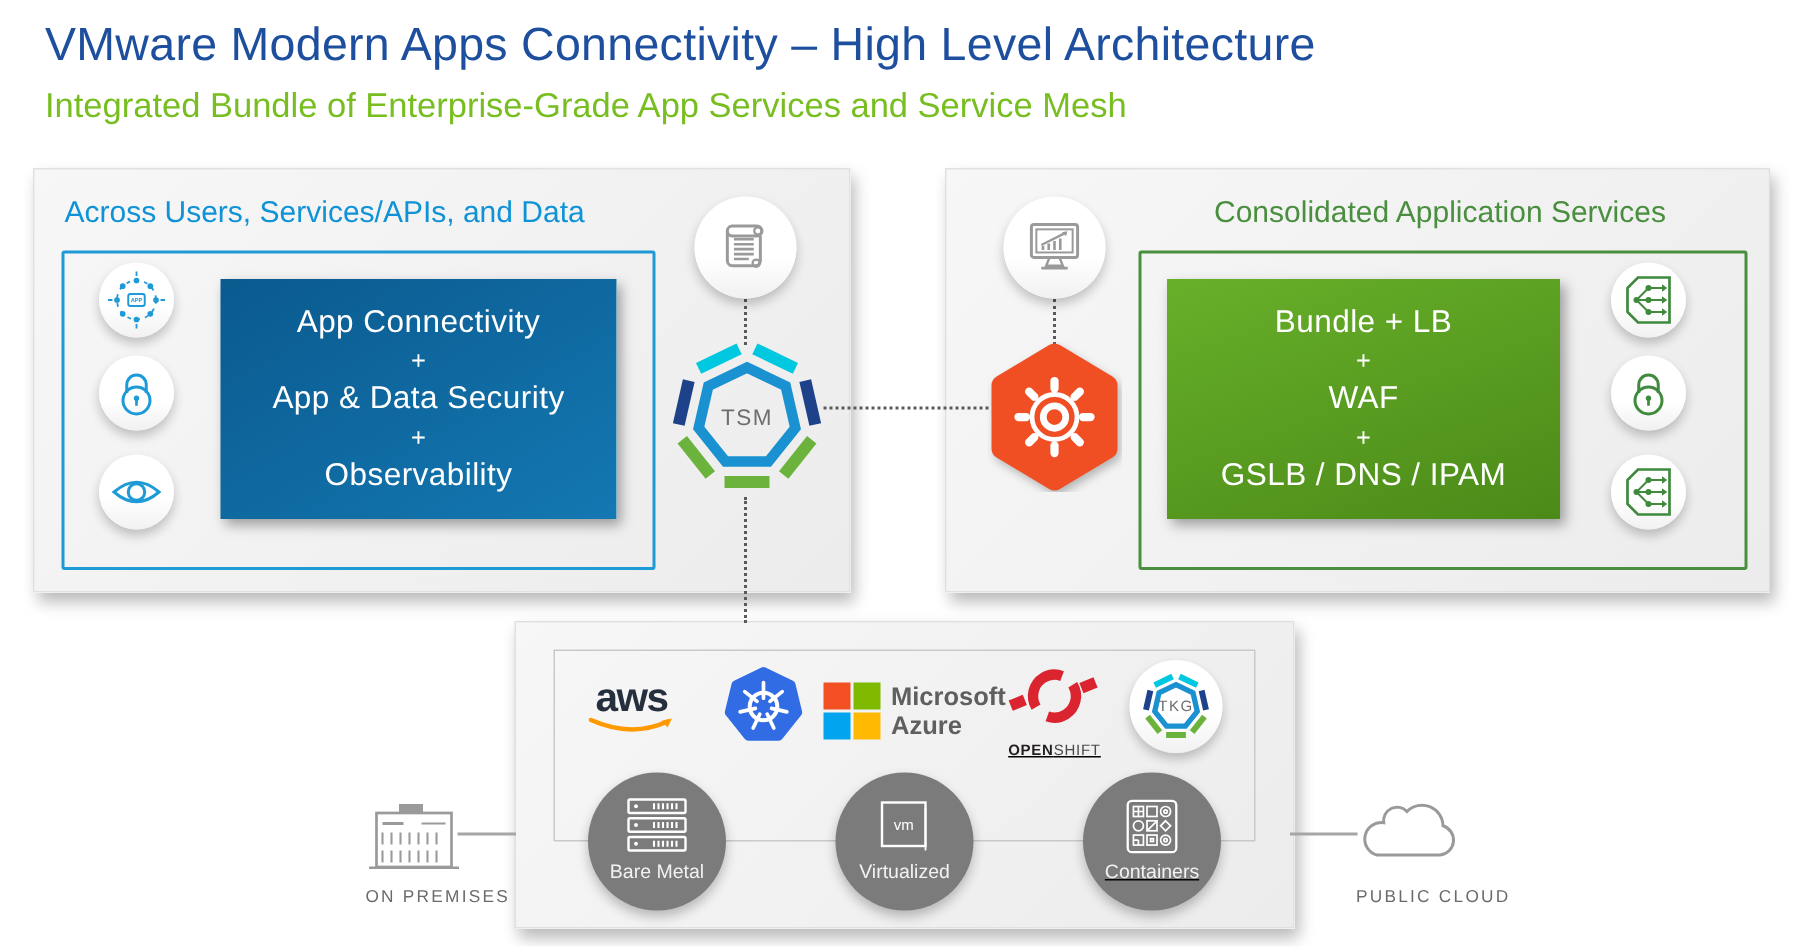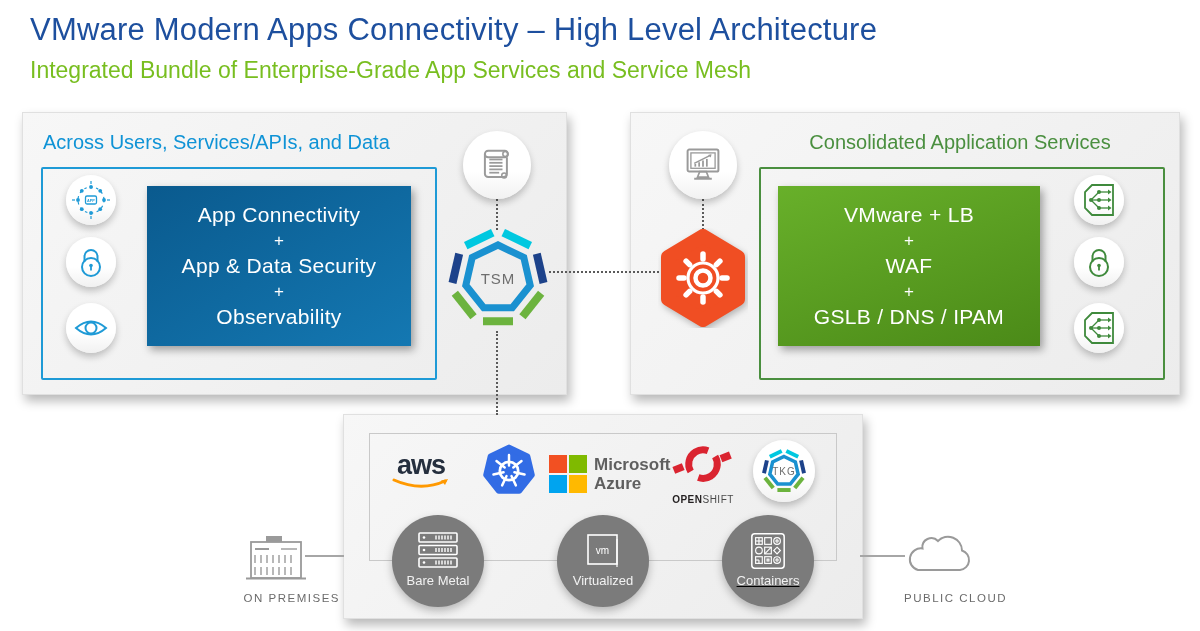--- a/index.html
+++ b/index.html
@@ -153,7 +153,7 @@
     <div class="inner-box-green"></div>
 
     <div class="box-green">
-      <div class="box-line">VMware + LB</div>
+      <div class="box-line">Bundle + LB</div>
       <div class="box-plus">+</div>
       <div class="box-line">WAF</div>
       <div class="box-plus">+</div>

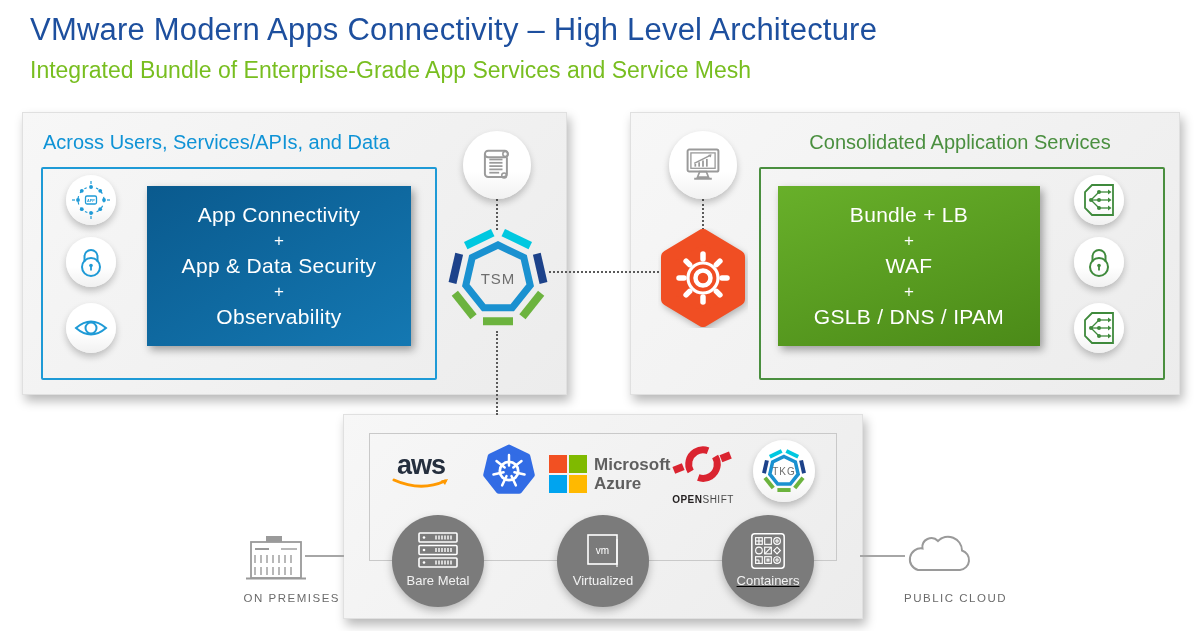--- a/index.html
+++ b/index.html
@@ -81,7 +81,7 @@
   .ms-sq1{background:#f25022;} .ms-sq2{background:#7fba00;}
   .ms-sq3{background:#00a4ef;} .ms-sq4{background:#ffb900;}
   .ms-text{font-size:17px;color:#5f5f5f;line-height:19px;font-weight:700;}
-  .os-logo{position:absolute;left:316px;top:26px;width:86px;text-align:center;z-index:3;}
+  .os-logo{position:absolute;left:316px;top:26px;width:86px;text-align:center;z-index:3;text-decoration:underline;}
   .os-text{font-size:10px;color:#231f20;letter-spacing:.5px;margin-top:1px;}
   .os-bold{font-weight:bold;} .os-light{font-weight:400;color:#4a4a4a;}
   .tkg-chip{left:409px;top:25px;}

